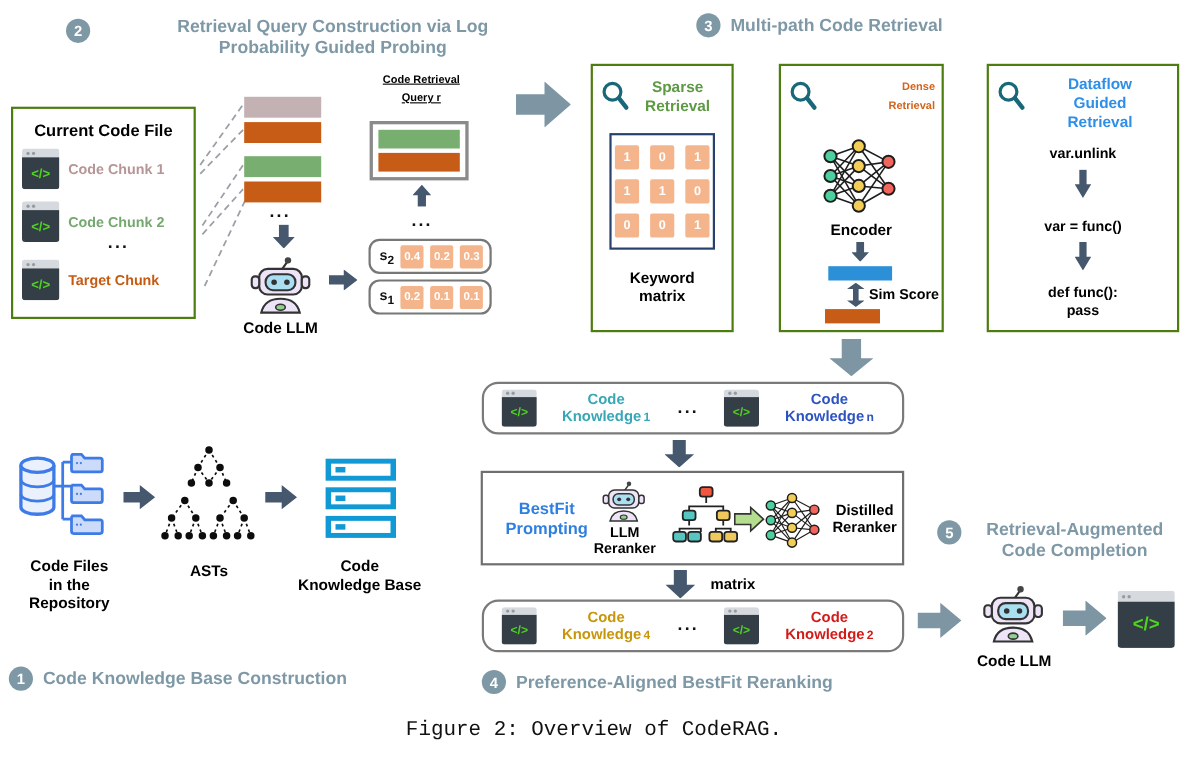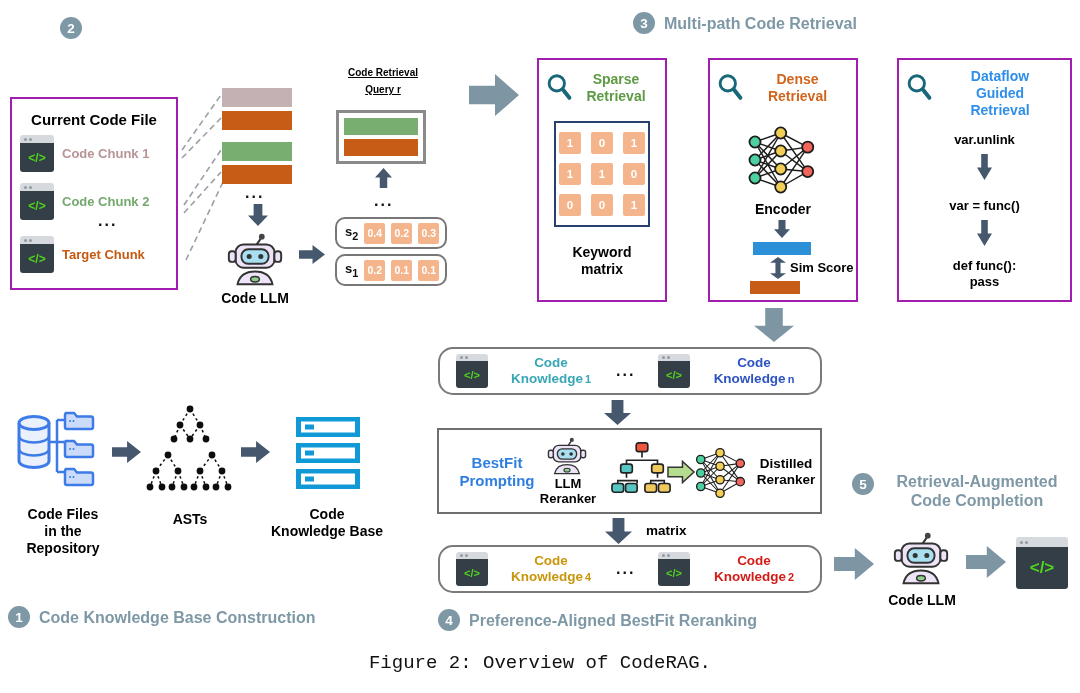--- a/index.html
+++ b/index.html
@@ -55,6 +55,10 @@
   <div class="badge" style="left:60px;top:17px;">
       <span>2</span>
     </div>
+  <div class="abs hdr ctr" style="left:85px;top:15px;width:435px;">
+    <div>Retrieval Query Construction via Log</div>
+    <div>Probability Guided Probing</div>
+  </div>
 
   <div class="badge" style="left:633px;top:12px;">
       <span>3</span>

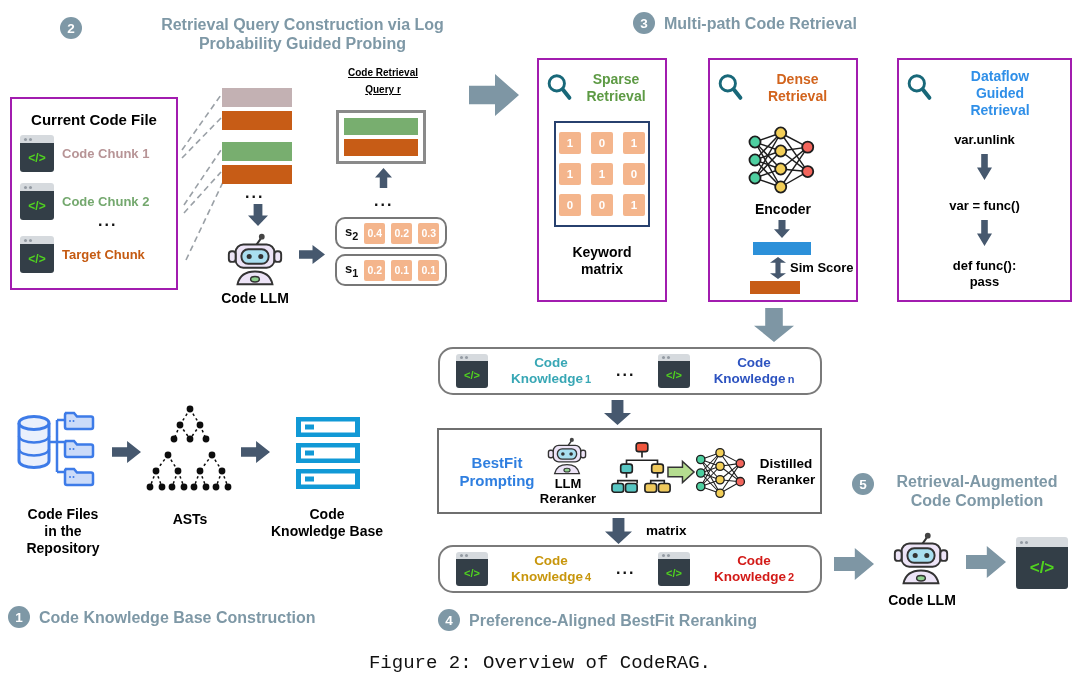--- a/index.html
+++ b/index.html
@@ -11,7 +11,7 @@
   .badge{position:absolute;width:22px;height:22px;border-radius:50%;background:#7E98A6;color:#fff;
          display:flex;align-items:center;justify-content:center;font-size:13.5px;font-weight:bold;}
   
-  .box{position:absolute;border:2px solid #a21caf;background:#fff;box-sizing:border-box;}
+  .box{position:absolute;border:2px solid #4d7c0f;background:#fff;box-sizing:border-box;}
   .rbox{position:absolute;border:2px solid #7A7A7A;background:#fff;border-radius:15px;box-sizing:border-box;}
   
   .ar{position:absolute;}

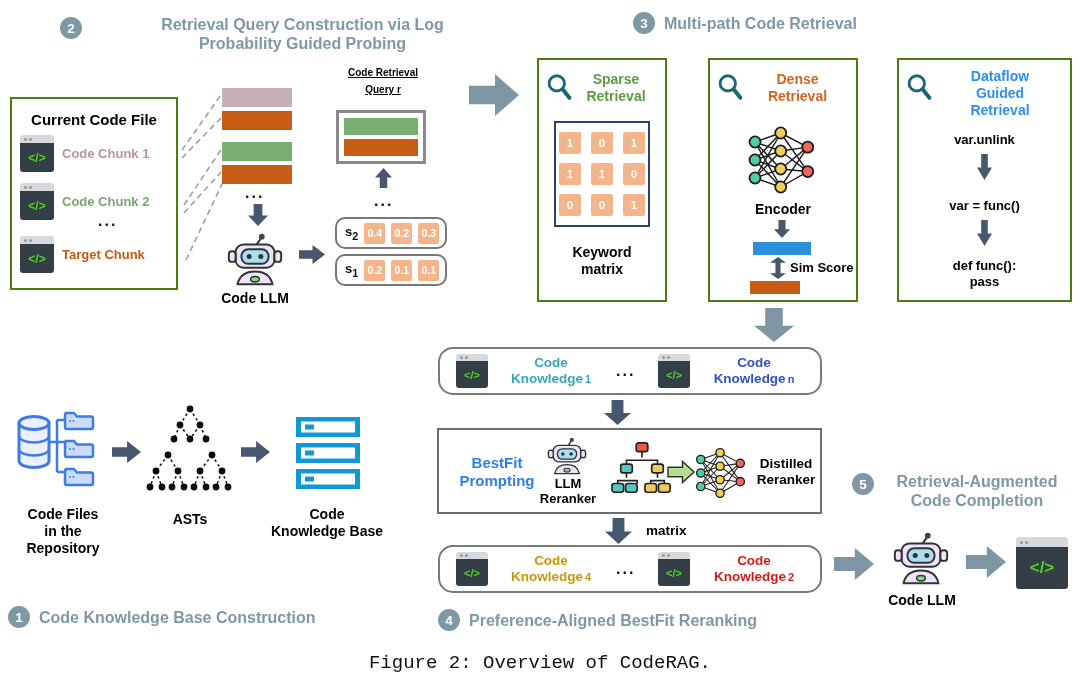--- a/index.html
+++ b/index.html
@@ -201,7 +201,7 @@
           <line x1="18.5" y1="18.5" x2="26" y2="28" stroke="#186879" stroke-width="4.4" stroke-linecap="round"></line>
         </svg>
     </div>
-    <div class="abs b ctr" style="left:35px;top:11px;width:105px;font-size:14px;line-height:17px;color:#D2641D;">
+    <div class="abs b ctr" style="left:35px;top:11px;width:105px;font-size:10px;line-height:17px;color:#D2641D;text-align:right;">
       <div>Dense</div>
         <div>Retrieval</div>
     </div>

